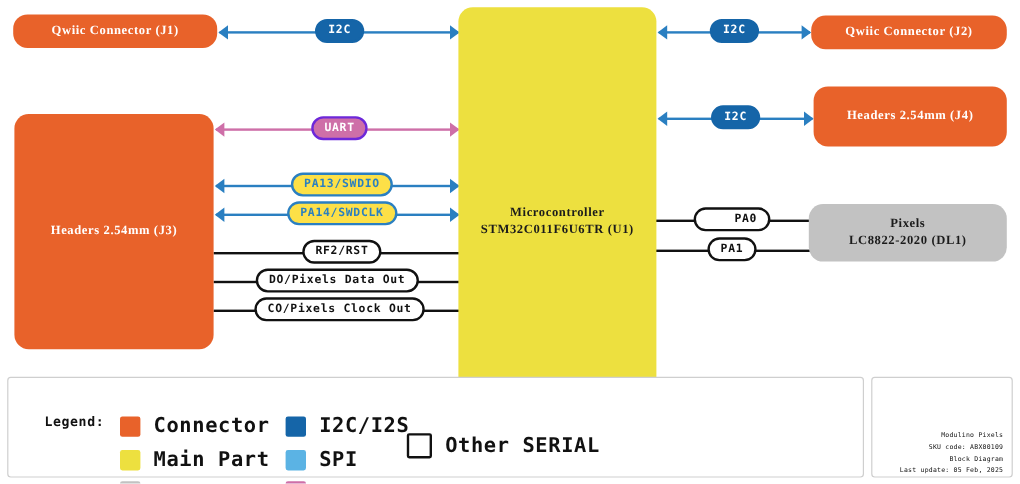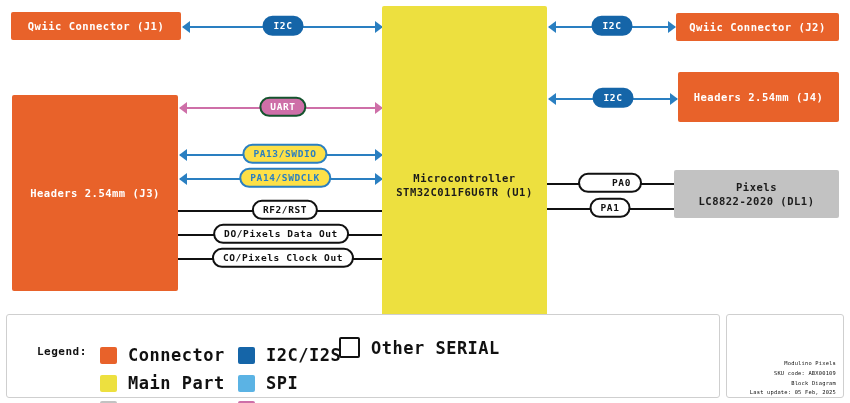--- a/index.html
+++ b/index.html
@@ -8,10 +8,10 @@
   #root{position:relative;width:850px;height:403px;}
 
   
-  .blk{position:absolute;box-sizing:border-box;border-radius:2px;
+  .blk{position:absolute;box-sizing:border-box;border-radius:12px;
        display:flex;align-items:center;justify-content:center;
        text-align:center;font-weight:700;letter-spacing:.5px;
-       line-height:1.35;white-space:pre-line;}
+       line-height:1.35;white-space:pre-line;font-family:Liberation Serif, serif;}
   .blk.connector{background:#E8622A;color:#ffffff;font-size:10.5px;}
   .blk.mainpart{background:#EDE03F;color:#1b1b1b;font-size:10.5px;}
   .blk.internal{background:#C2C2C2;color:#1b1b1b;font-size:10.5px;}

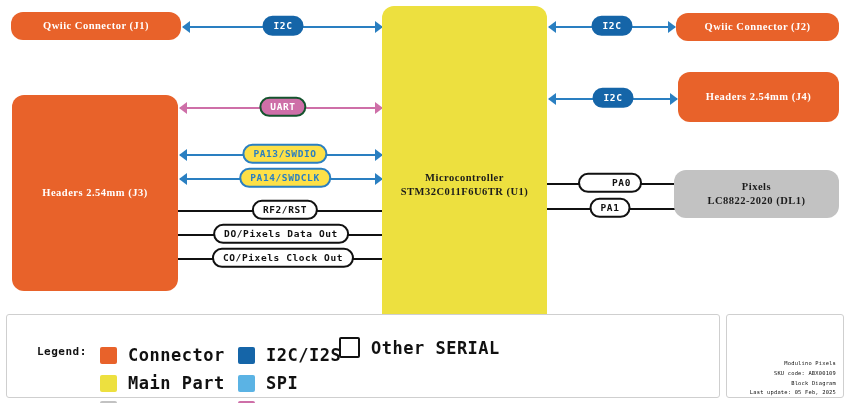--- a/index.html
+++ b/index.html
@@ -45,7 +45,7 @@
         padding:2px 9px 3px;font-size:9.5px;font-weight:700;
         letter-spacing:.6px;white-space:nowrap;line-height:1.2;}
   .pill.i2c {background:#1565A8;color:#ffffff;border:2px solid #1565A8;}
-  .pill.uart{background:#CE6FA8;color:#ffffff;border:2px solid #14532d;}
+  .pill.uart{background:#CE6FA8;color:#ffffff;border:2px solid #6d28d9;}
   .pill.swd {background:#fde047;color:#2A7FC1;border:2px solid #2A7FC1;}
   .pill.ser {background:#ffffff;color:#111111;border:2px solid #111111;}
 

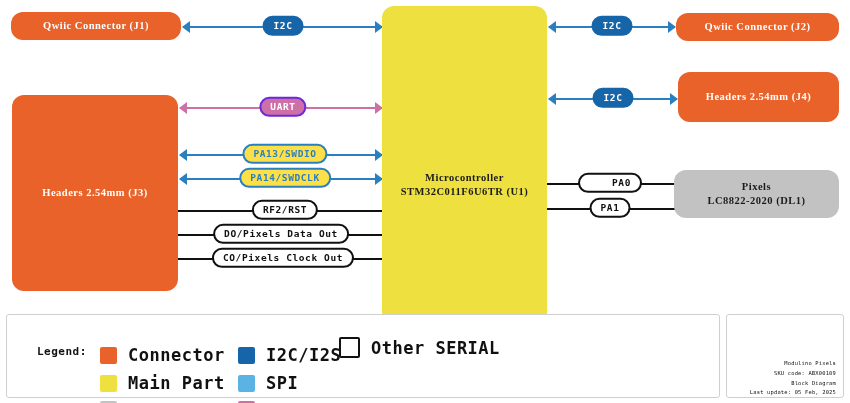--- a/index.html
+++ b/index.html
@@ -181,7 +181,7 @@
 
     </div>
 
-    <div class="lg" style="left:332px;top:22px;">
+    <div class="lg" style="left:332px;top:46px;">
       <span class="sw outline"></span>
       <span class="lgtxt">Other SERIAL</span>
     </div>

